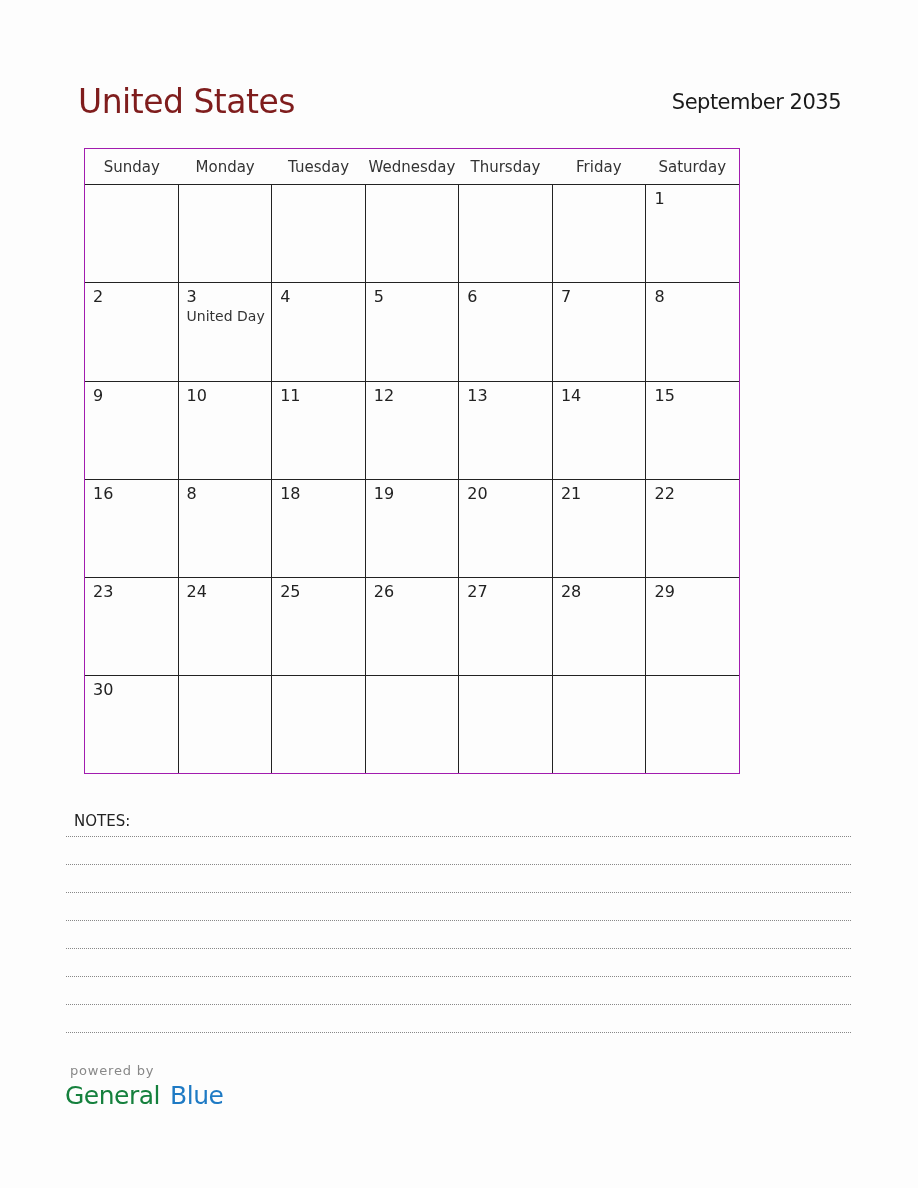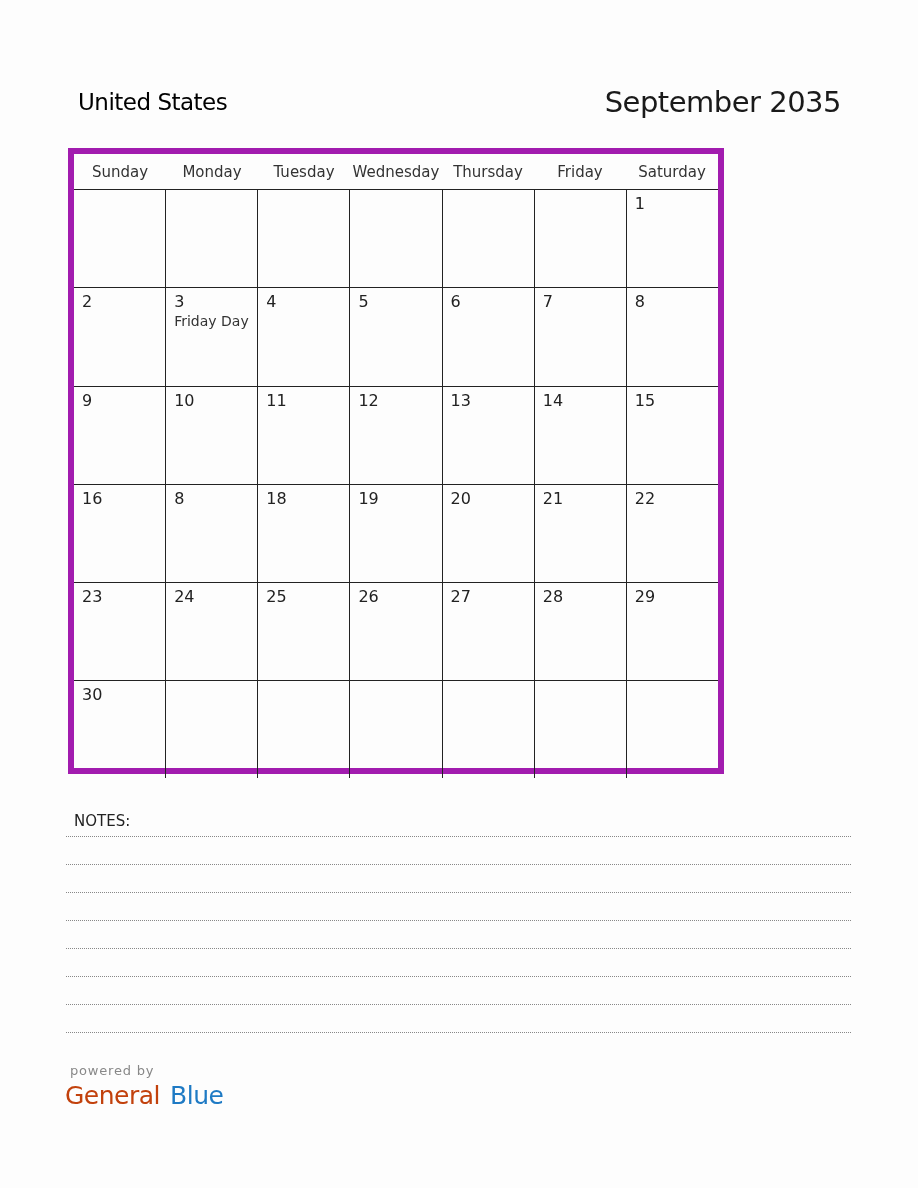--- a/index.html
+++ b/index.html
@@ -8,8 +8,8 @@
     font-family: "DejaVu Sans", sans-serif; color: #222; overflow: hidden;
   }
   .title-left {
-    position: absolute; left: 78px; top: 82px; font-size: 23px; font-weight: normal;
-    letter-spacing: -0.5px; color: #000000; line-height: 40px;
+    position: absolute; left: 78px; top: 82px; font-size: 33px; font-weight: normal;
+    letter-spacing: -0.5px; color: #7f1d1d; line-height: 40px;
   }
   .title-right {
     position: absolute; right: 77px; top: 84px; font-size: 29px; font-weight: normal;

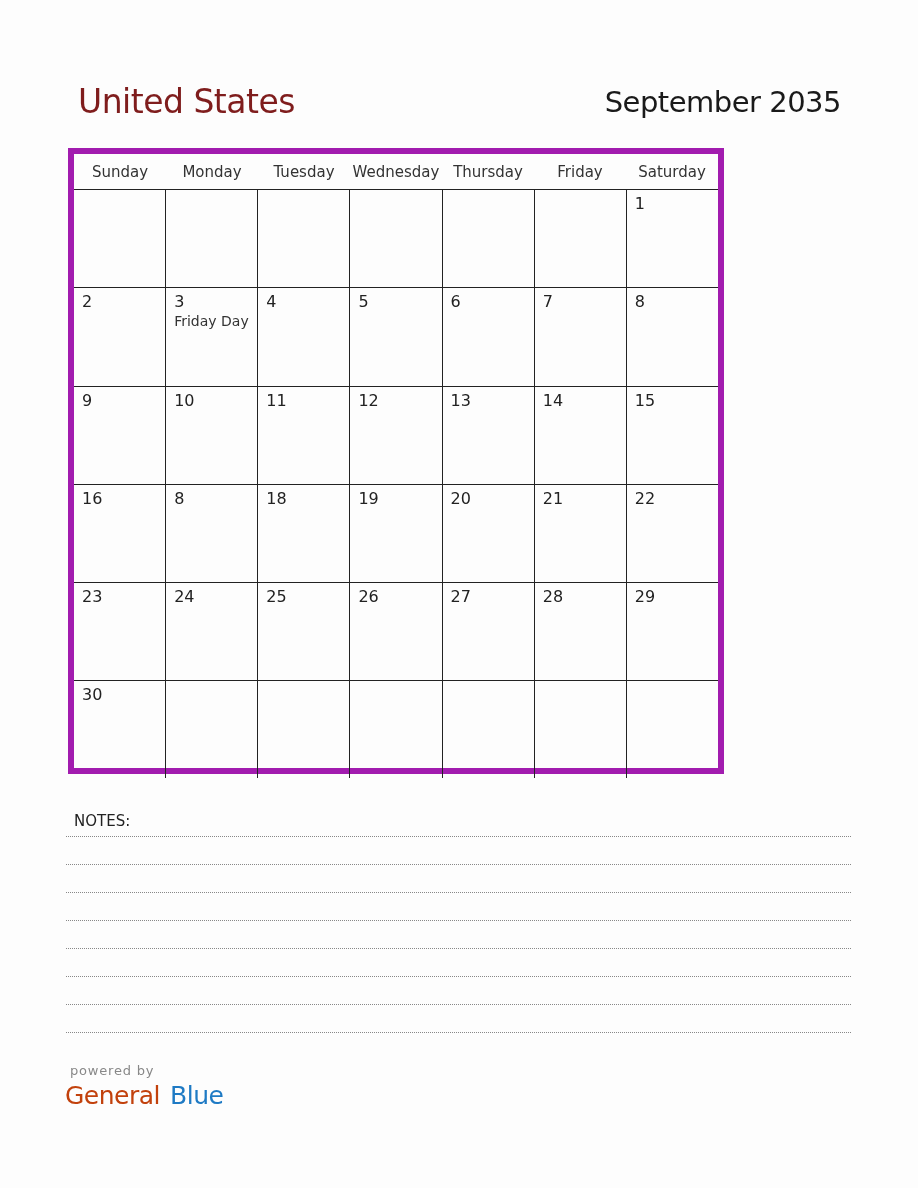--- a/index.html
+++ b/index.html
@@ -12,7 +12,7 @@
     letter-spacing: -0.5px; color: #7f1d1d; line-height: 40px;
   }
   .title-right {
-    position: absolute; right: 77px; top: 84px; font-size: 29px; font-weight: normal;
+    position: absolute; right: 77px; top: 84px; font-size: 21px; font-weight: normal;
     letter-spacing: -0.5px; color: #1a1a1a; line-height: 36px; text-align: right;
   }
   .cal {

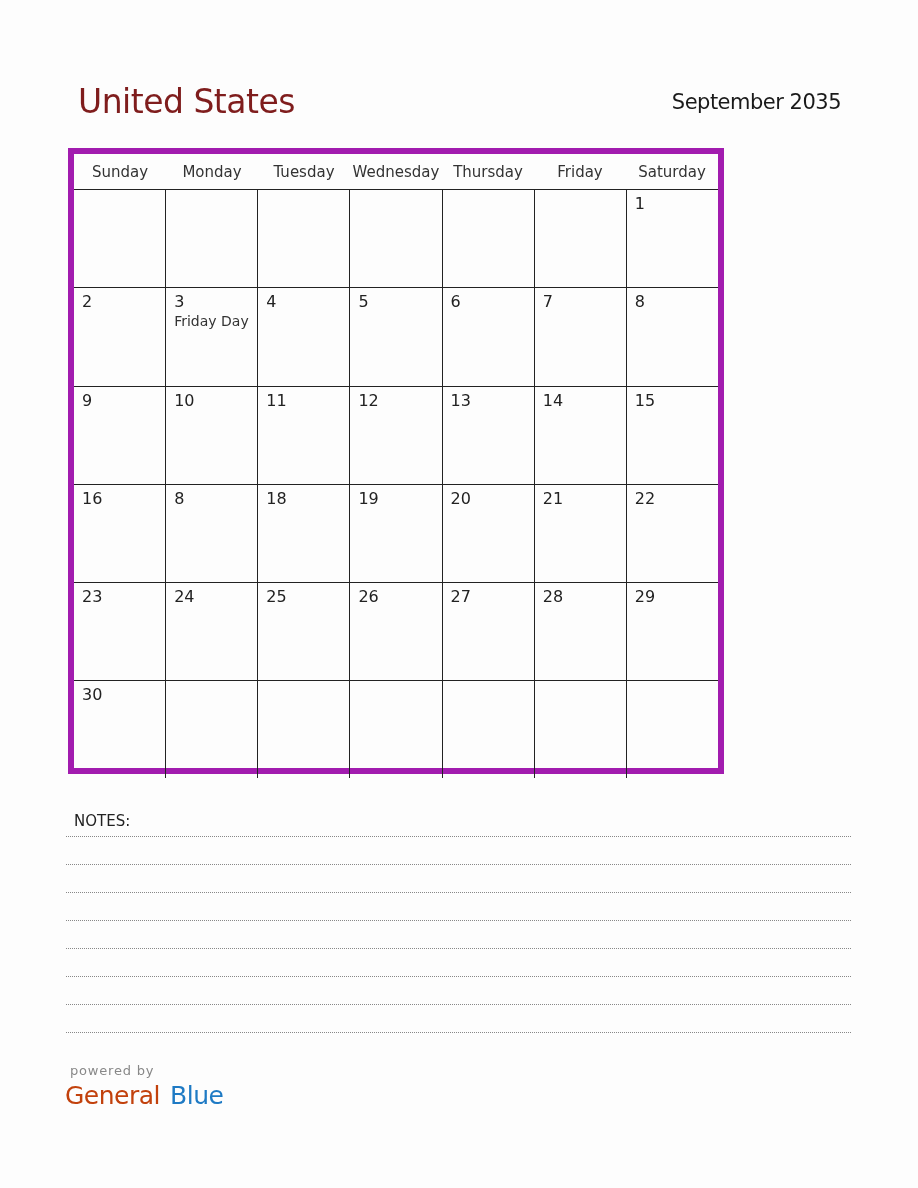--- a/index.html
+++ b/index.html
@@ -16,8 +16,8 @@
     letter-spacing: -0.5px; color: #1a1a1a; line-height: 36px; text-align: right;
   }
   .cal {
-    position: absolute; left: 68px; top: 148px; width: 656px; height: 626px;
-    border: 6px solid #a21caf; box-sizing: border-box;
+    position: absolute; left: 84px; top: 148px; width: 656px; height: 626px;
+    border: 1px solid #a21caf; box-sizing: border-box;
   }
   .hdr-row {
     position: absolute; left: 0; top: 0; width: 100%; height: 36px;

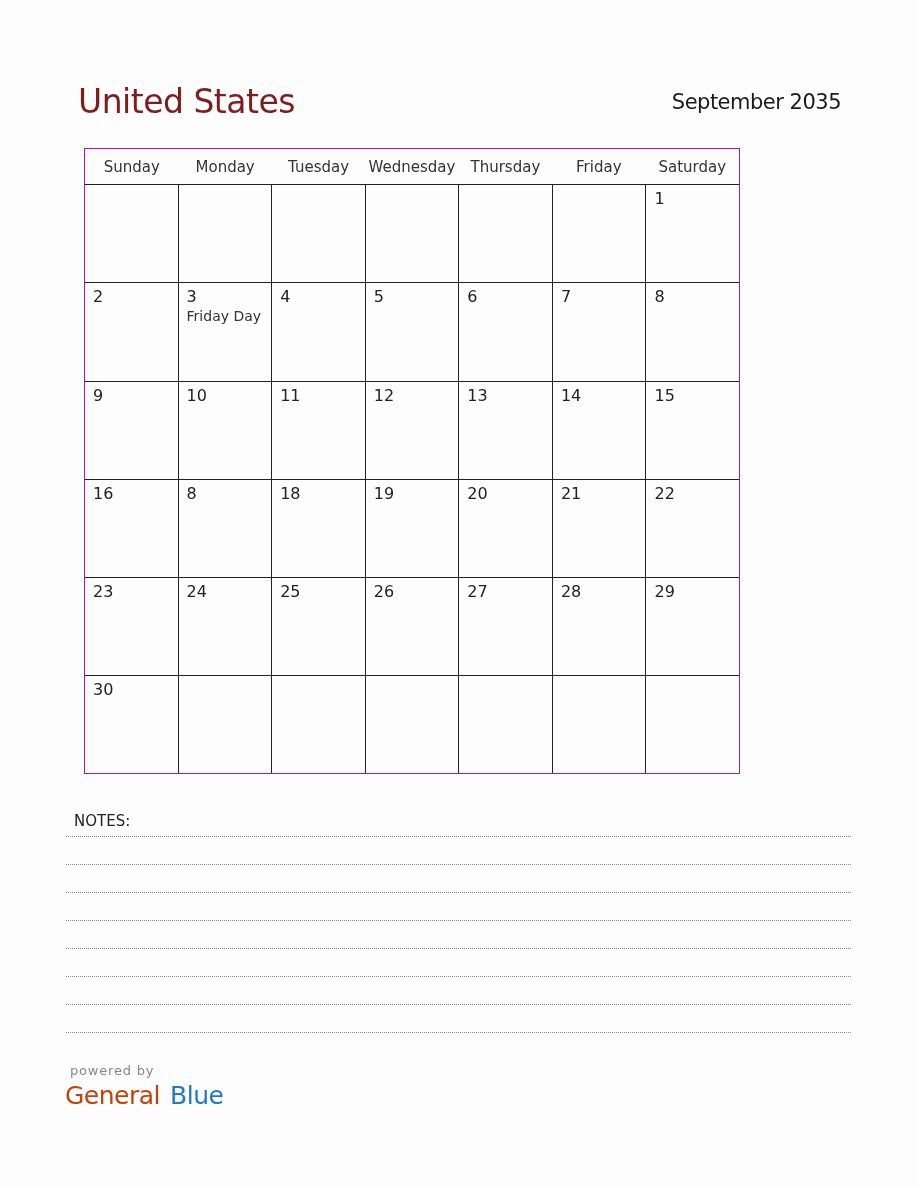--- a/index.html
+++ b/index.html
@@ -93,7 +93,7 @@
           </div>
           <div class="day">
             <div class="day-num">3</div>
-            <div class="holiday">Friday Day</div>
+            <div class="holiday">United Day</div>
           </div>
           <div class="day">
             <div class="day-num">4</div>

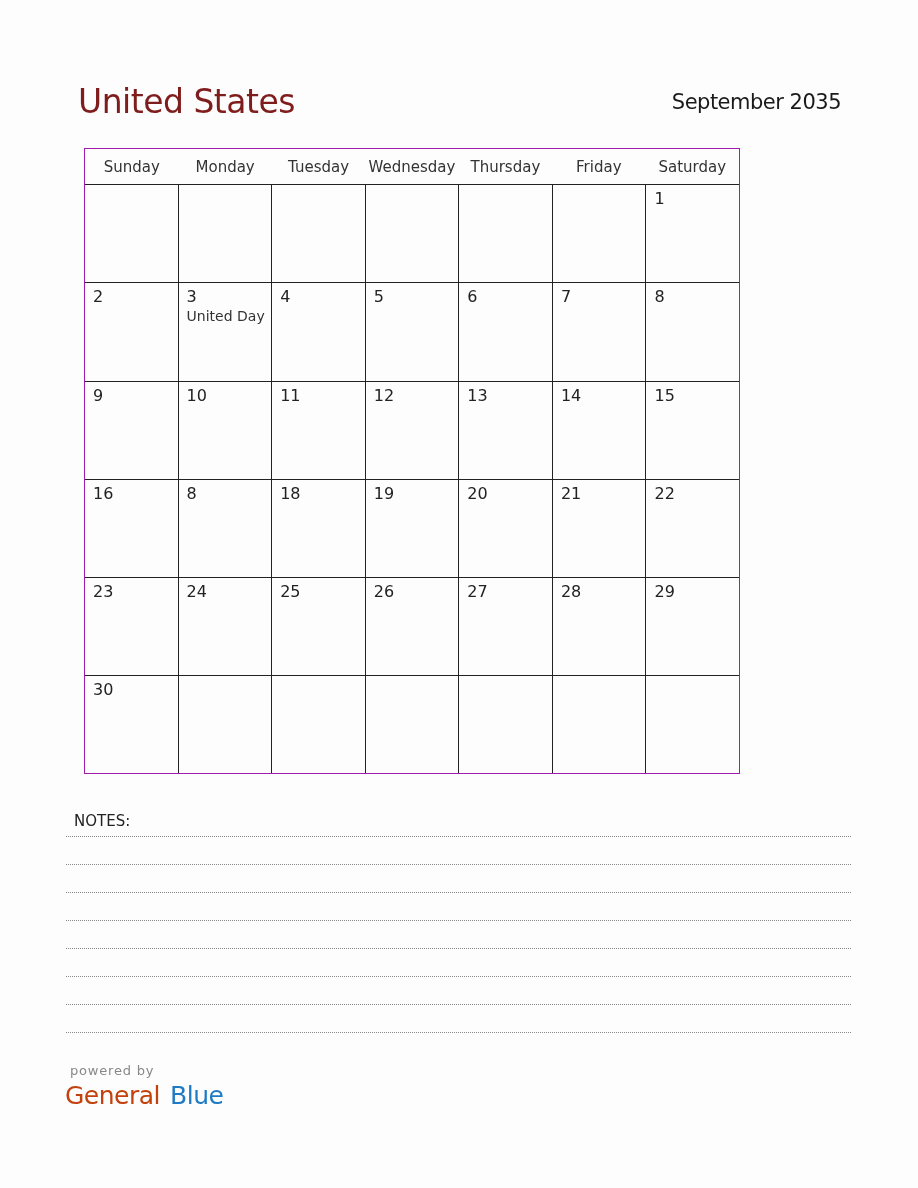--- a/index.html
+++ b/index.html
@@ -55,7 +55,7 @@
     position: absolute; left: 65px; top: 1080px; font-size: 25px; letter-spacing: -0.5px;
     line-height: 32px;
   }
-  .brand .general { color: #c2410c; }
+  .brand .general { color: #15803d; }
   .brand .blue { color: #1e7ac4; margin-left: 10px; }
 </style>
 </head>

